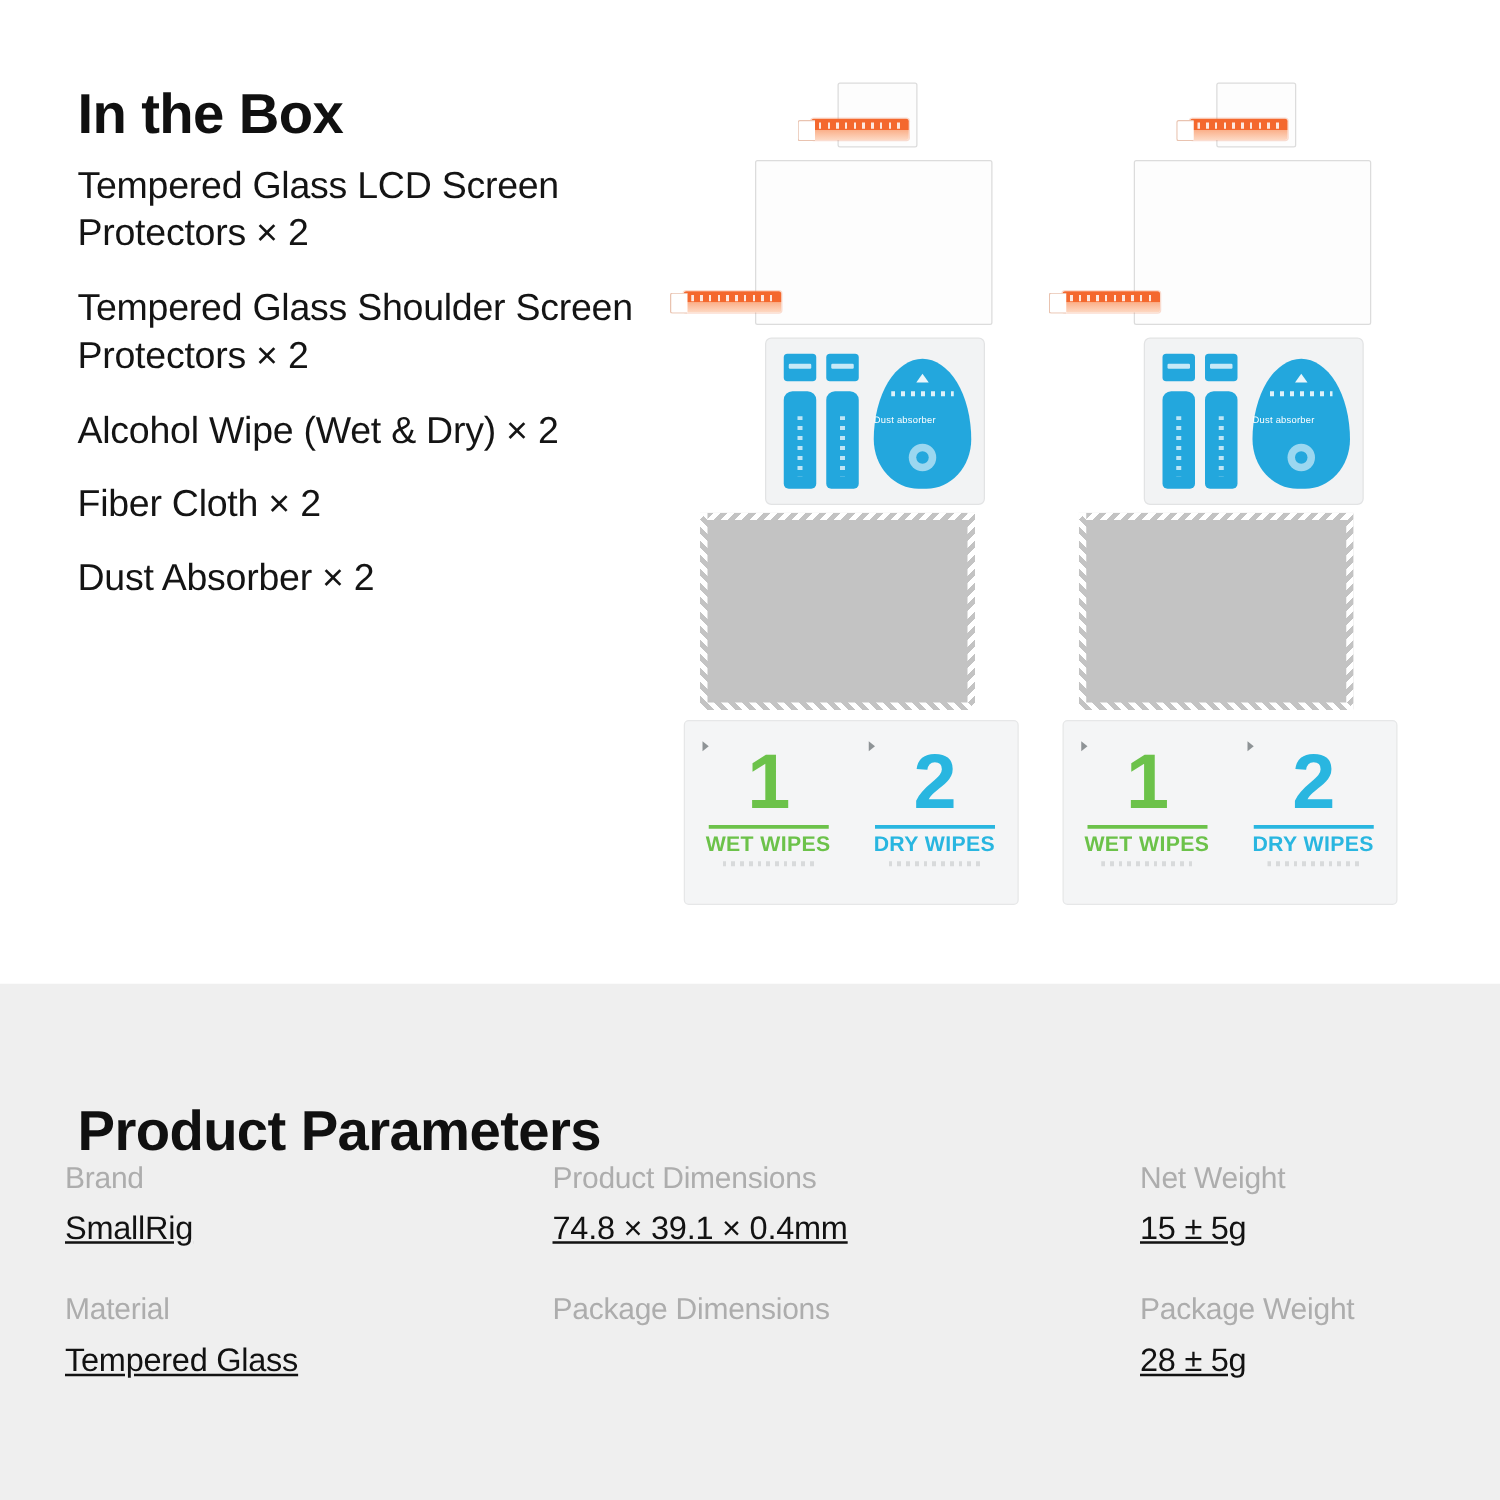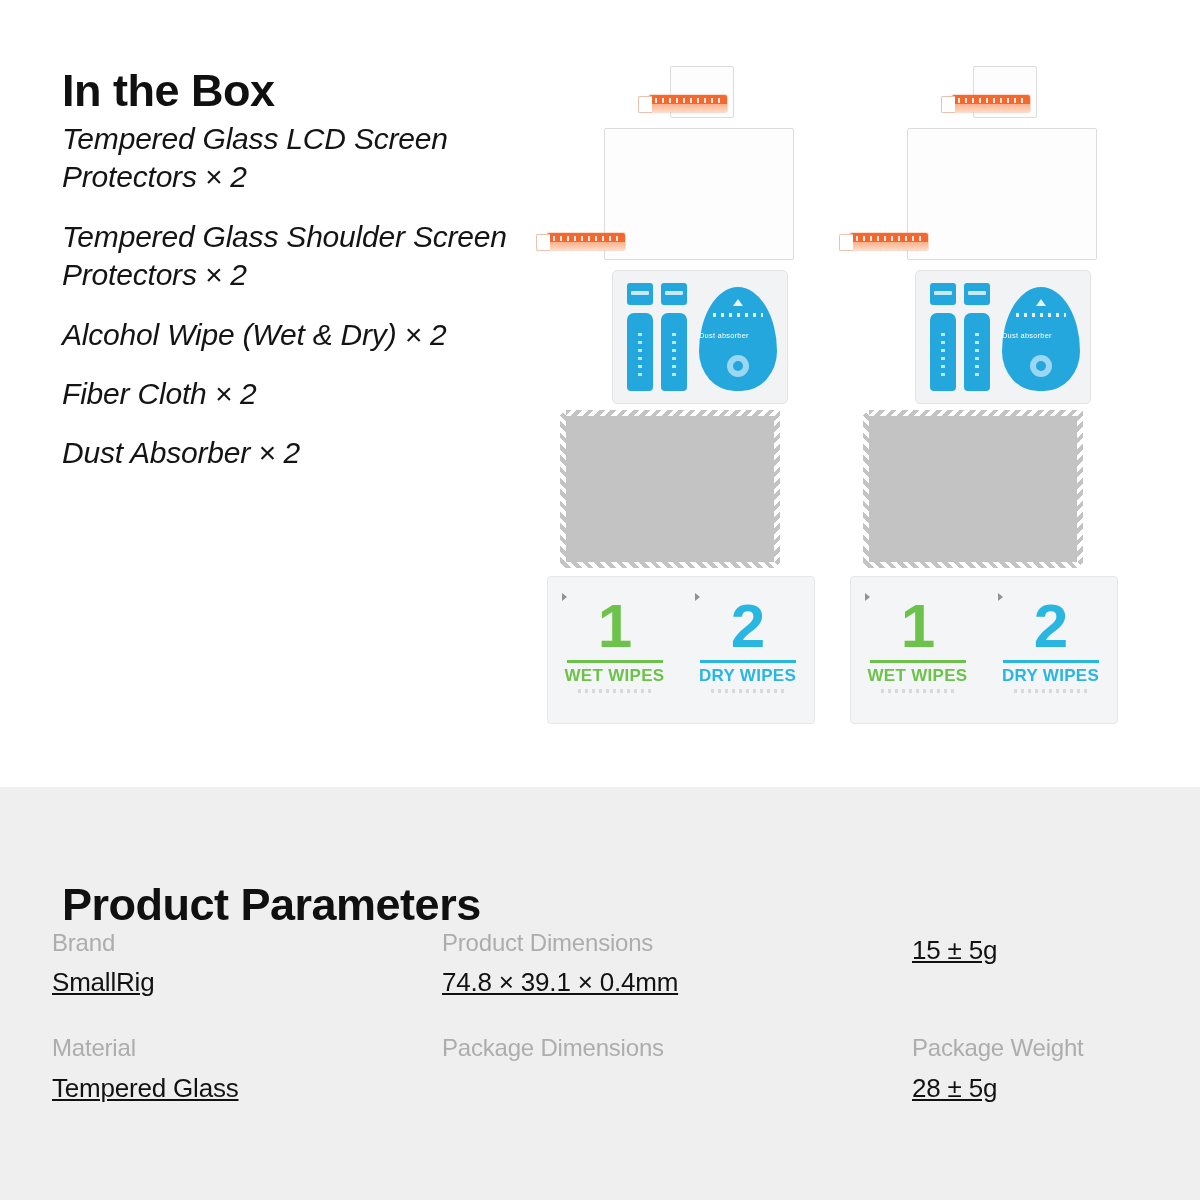--- a/index.html
+++ b/index.html
@@ -41,9 +41,8 @@
   .box-list {
     position: absolute;
     left: 62px;
-    top: 120px;
+    top: 130px;
     width: 500px;
-    font-style: italic;
   }
   .box-list-item {
     font-size: 30px;

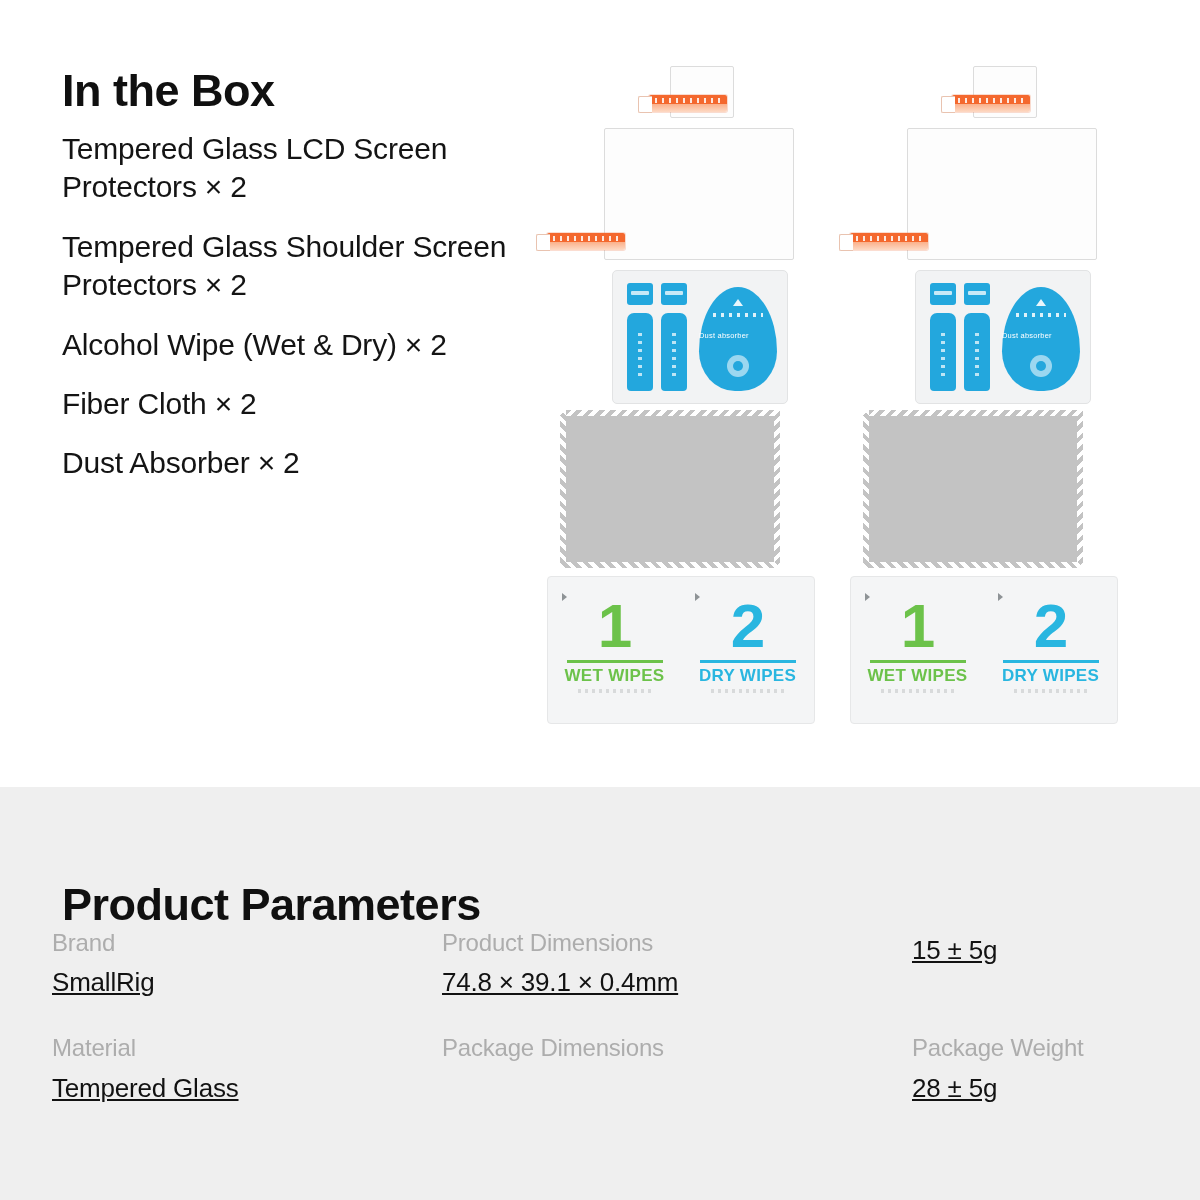--- a/index.html
+++ b/index.html
@@ -551,6 +551,7 @@
         <div class="param-value">74.8 × 39.1 × 0.4mm</div>
       </div>
       <div class="param-cell c3">
+        <div class="param-label">Net Weight</div>
         <div class="param-value">15 ± 5g</div>
       </div>
     </div>

